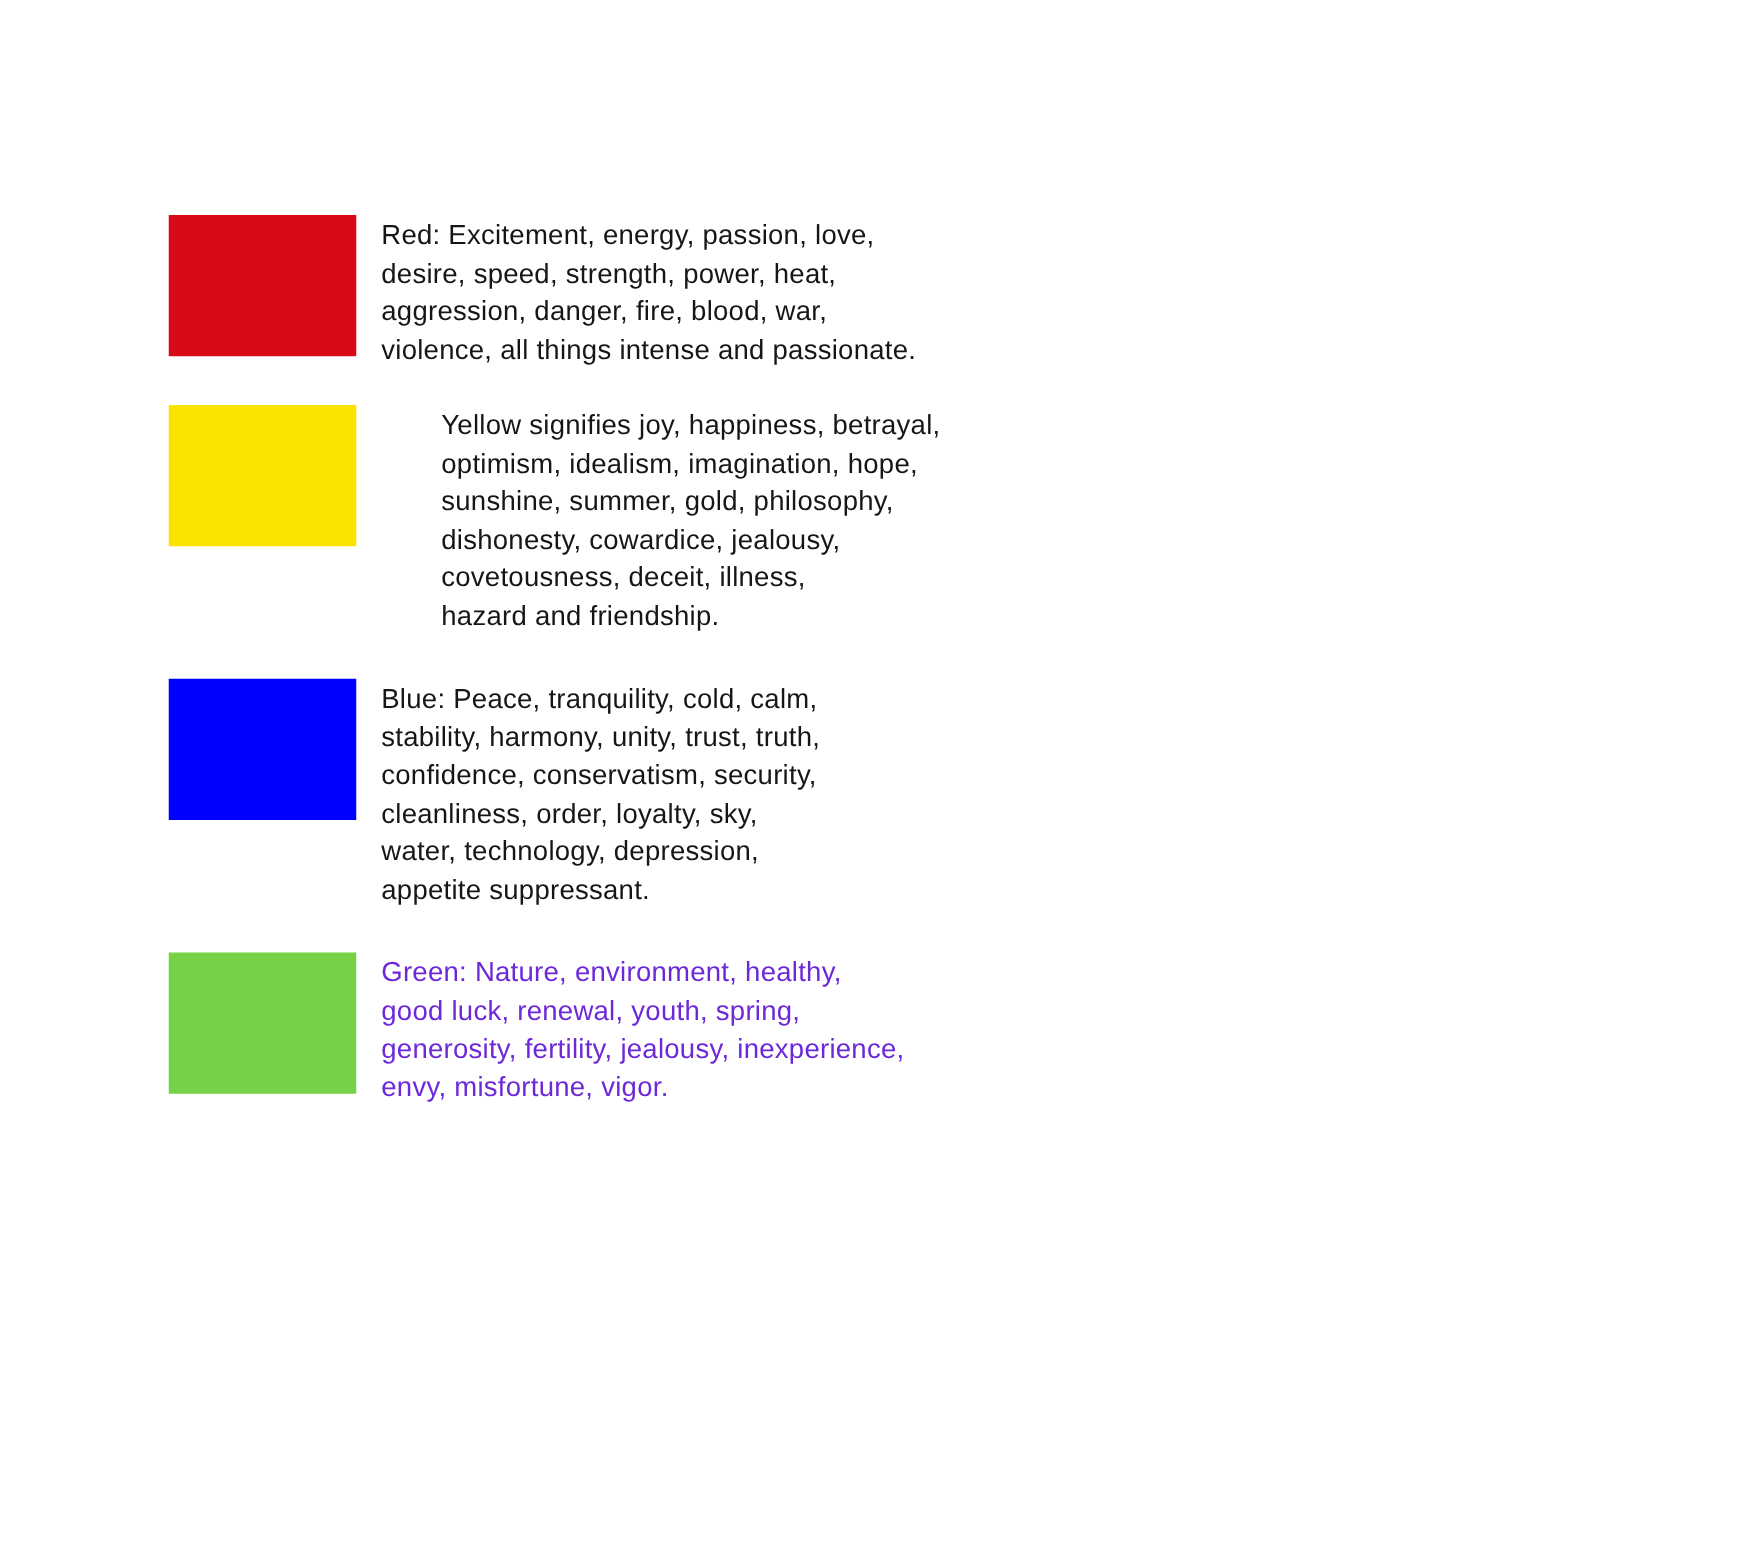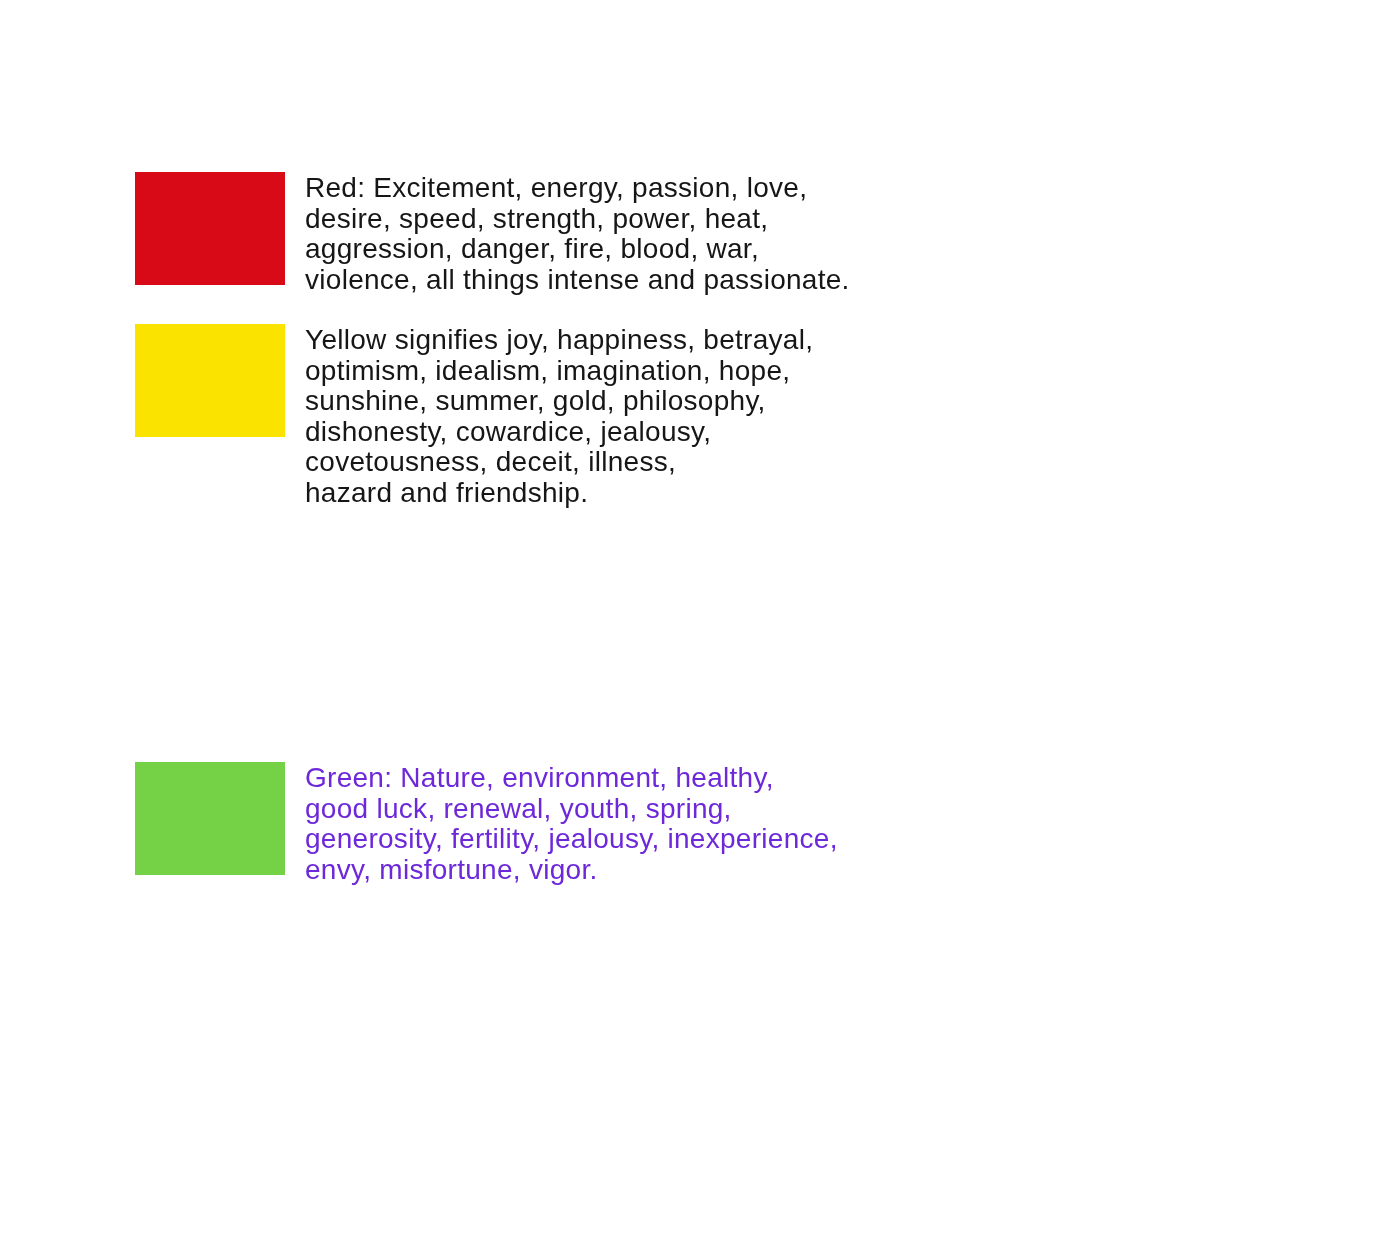--- a/index.html
+++ b/index.html
@@ -32,7 +32,7 @@
   }
   .entry-text {
     margin-left: 20px;
-    font-size: 28px;
+    font-size: 22px;
     line-height: 30.5px;
     color: #161616;
     letter-spacing: 0.01em;

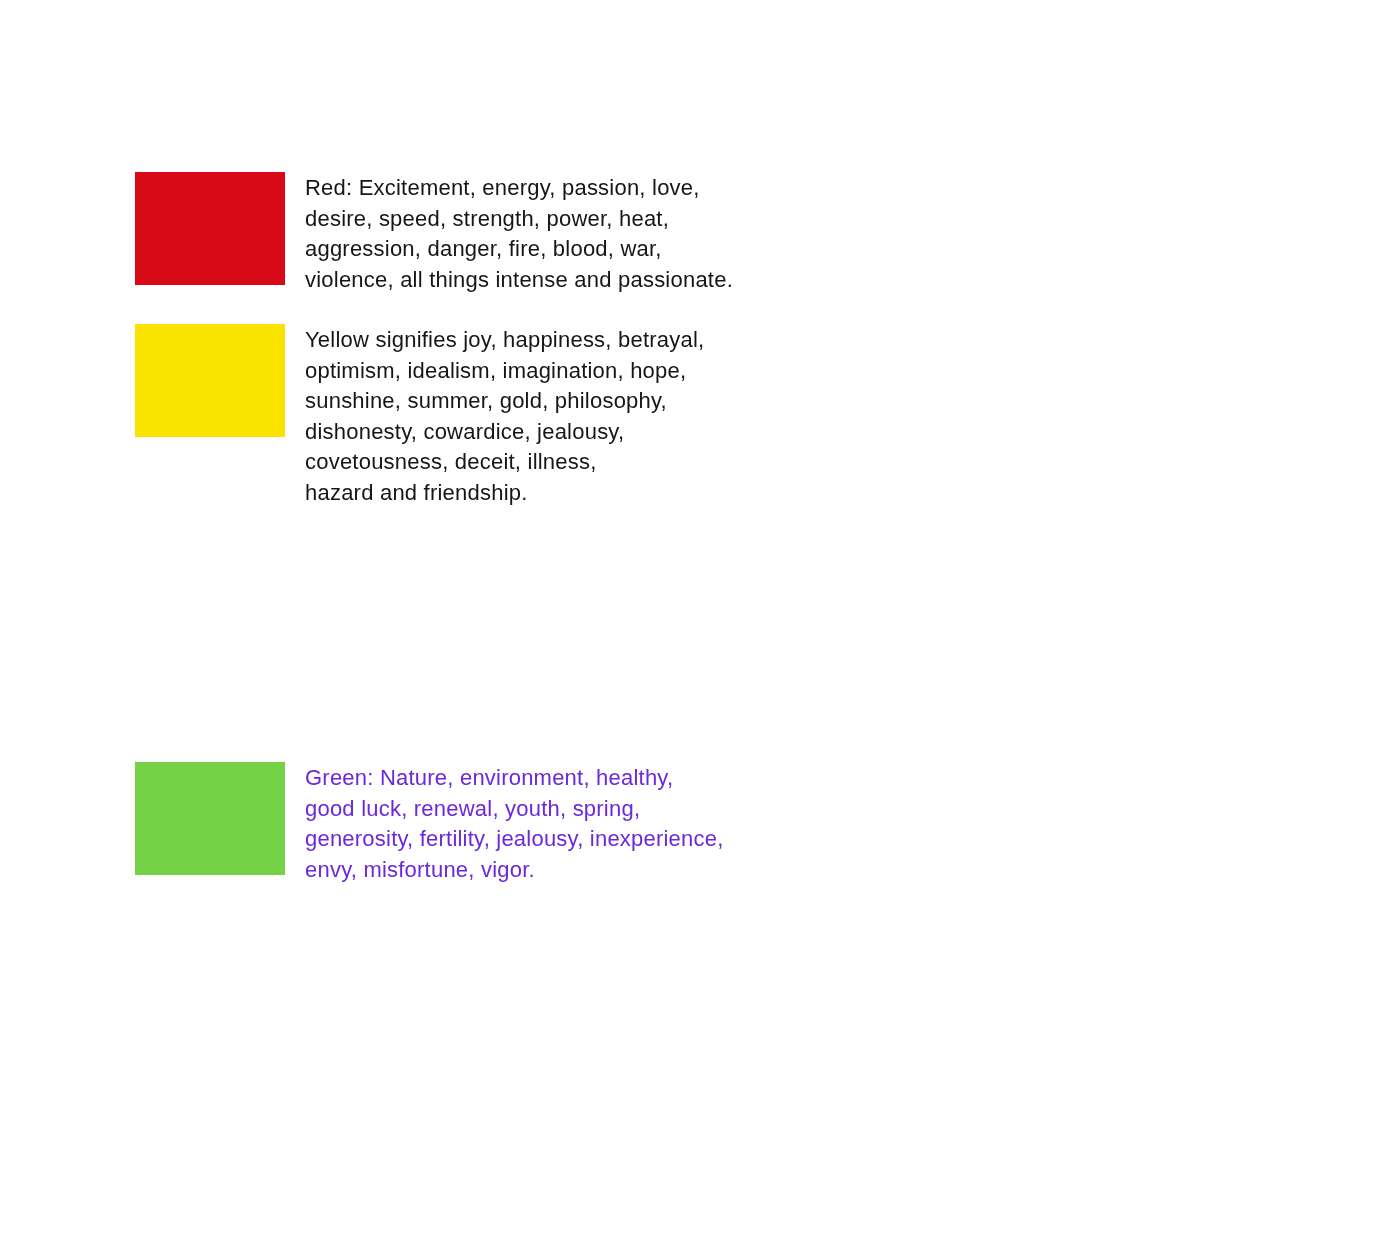--- a/index.html
+++ b/index.html
@@ -55,7 +55,7 @@
 violence, all things intense and passionate.</div>
   </div>
 
-  <div class="color-entry" style="top: 324px;">
+  <div class="color-entry" style="top: 324px; gap: 48px;">
     <div class="swatch" style="background: rgb(251, 227, 0);"></div>
     <div class="entry-text" style="color: rgb(22, 22, 22);">Yellow signifies joy, happiness, betrayal,
 optimism, idealism, imagination, hope,

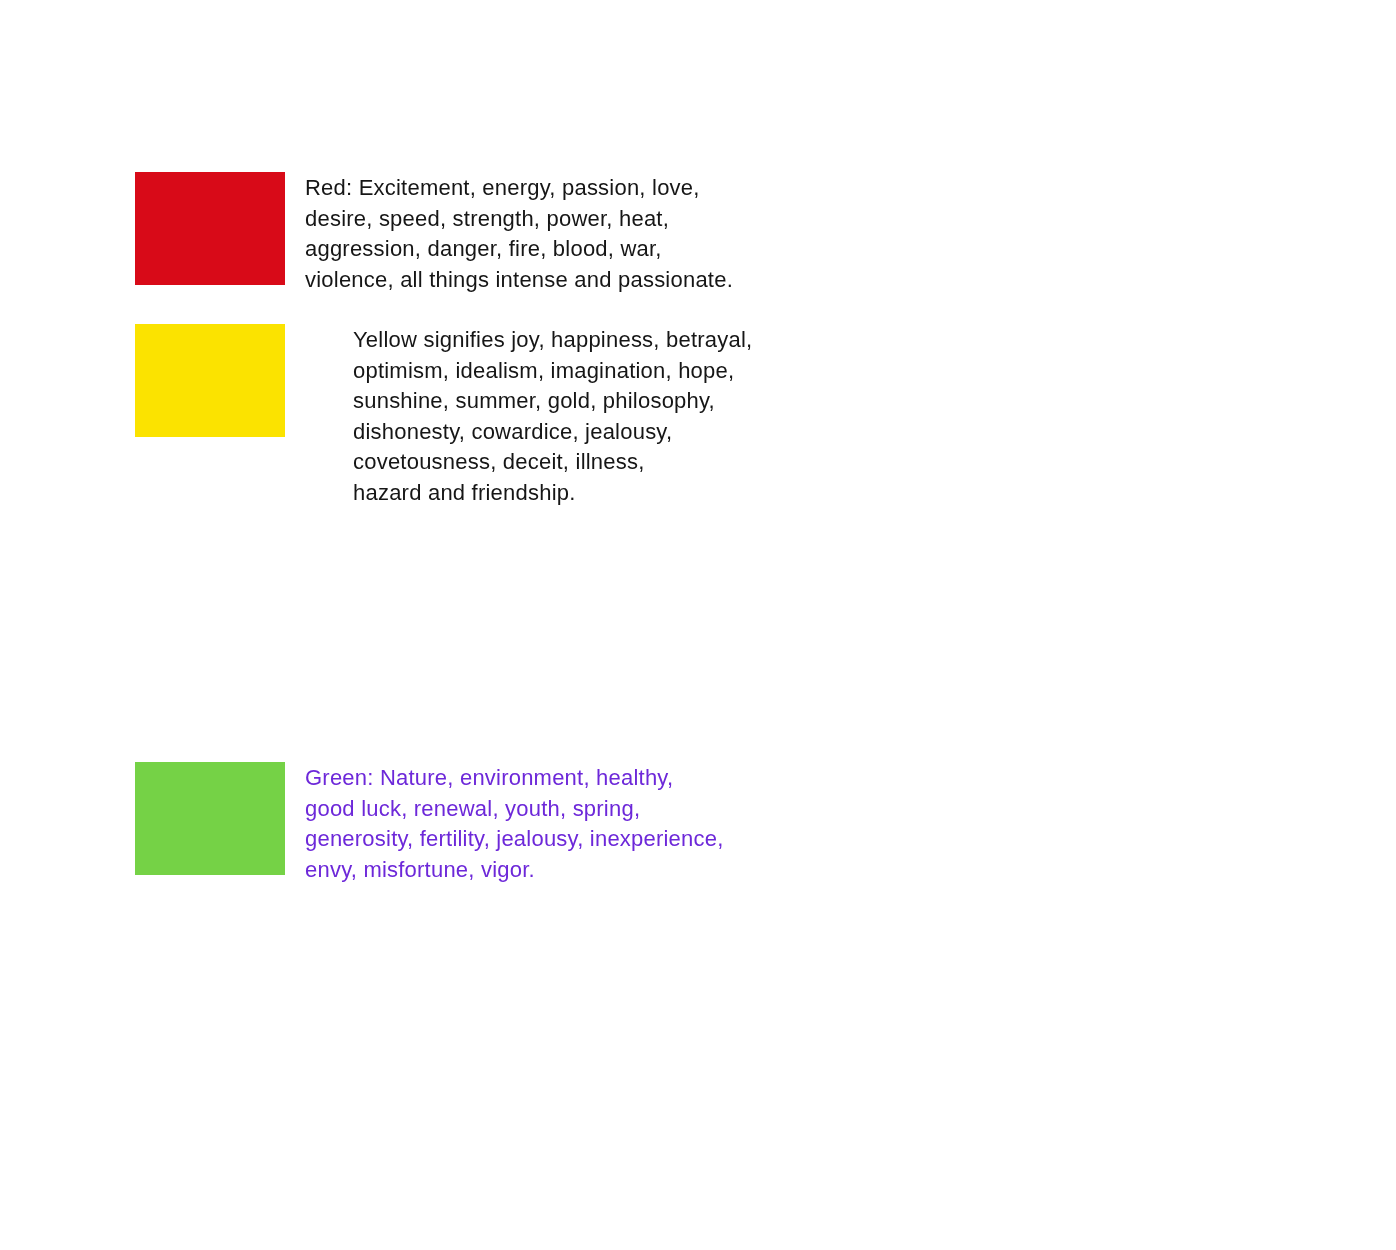--- a/index.html
+++ b/index.html
@@ -65,6 +65,15 @@
 hazard and friendship.</div>
   </div>
 
+  <div class="color-entry" style="top: 543px;">
+    <div class="swatch" style="background: rgb(0, 0, 255);"></div>
+    <div class="entry-text" style="color: rgb(22, 22, 22);">Blue: Peace, tranquility, cold, calm,
+stability, harmony, unity, trust, truth,
+confidence, conservatism, security,
+cleanliness, order, loyalty, sky,
+water, technology, depression,
+appetite suppressant.</div>
+  </div>
 
   <div class="color-entry" style="top: 762px;">
     <div class="swatch" style="background: rgb(117, 210, 70);"></div>

